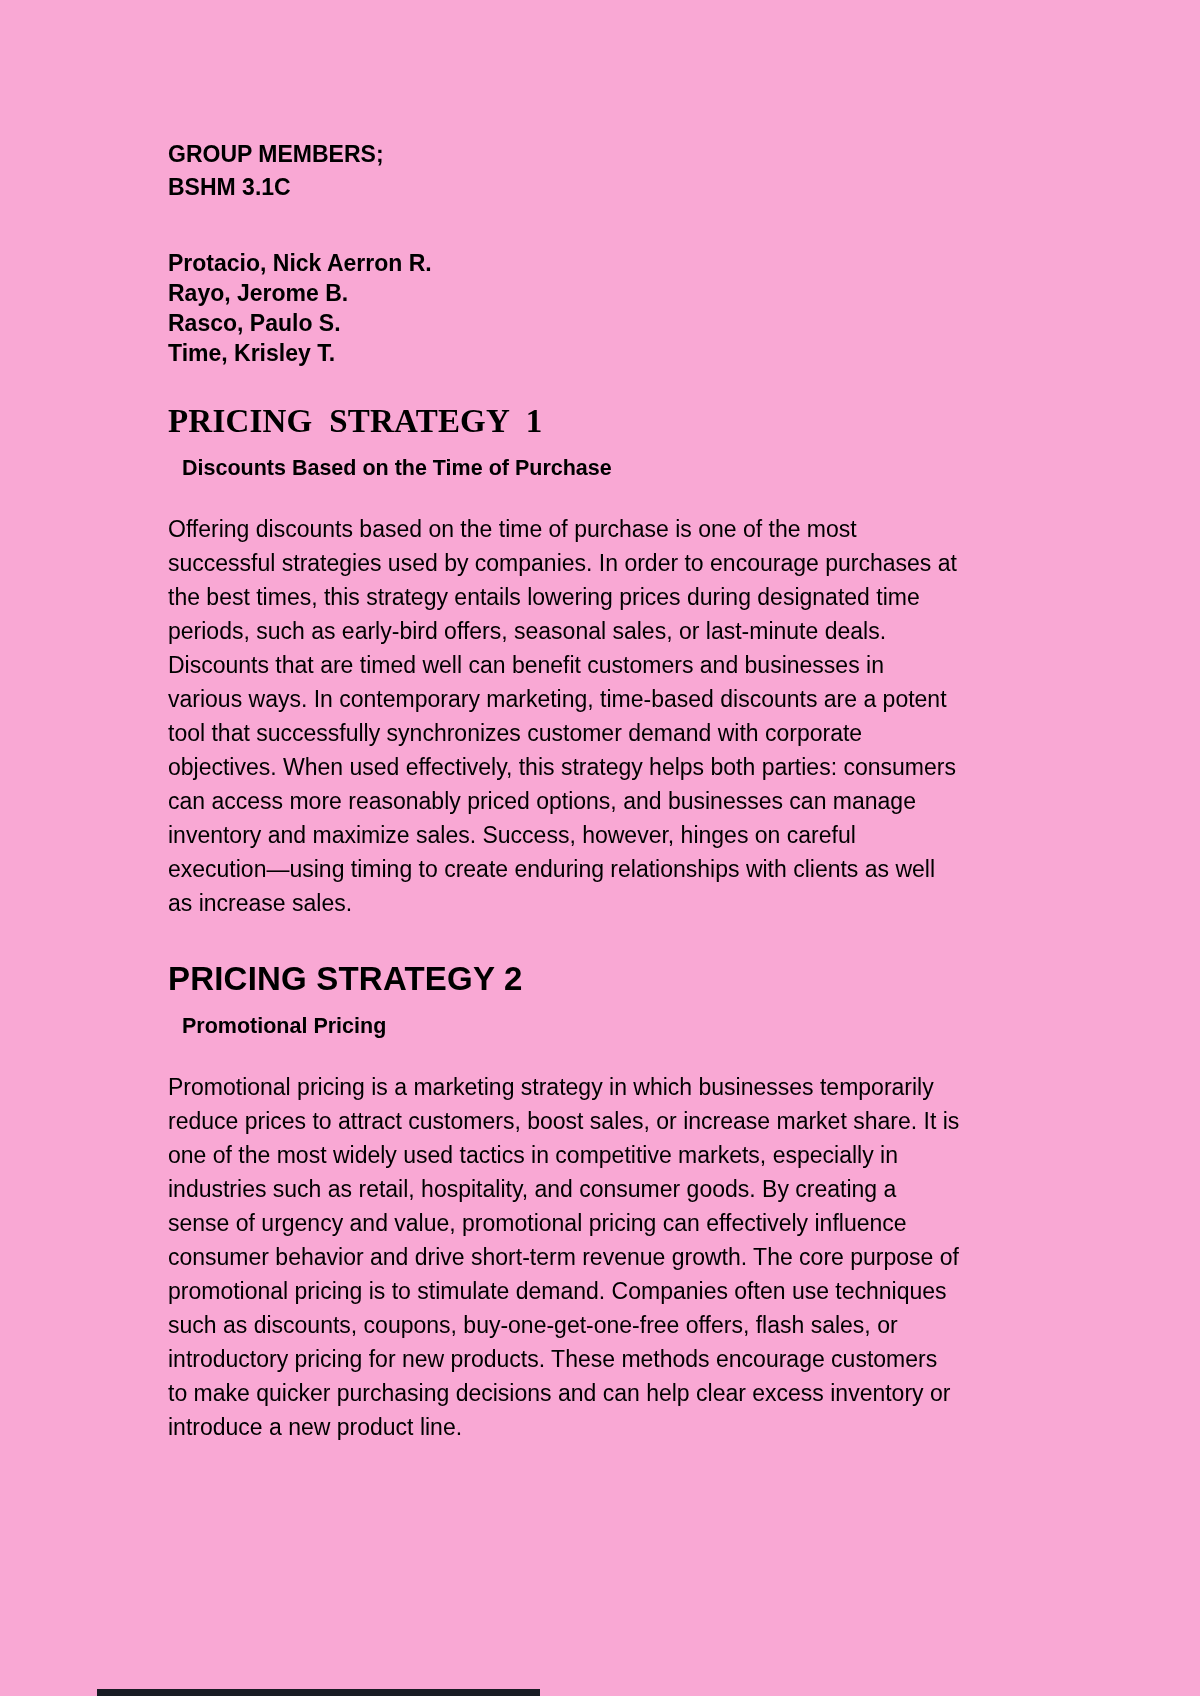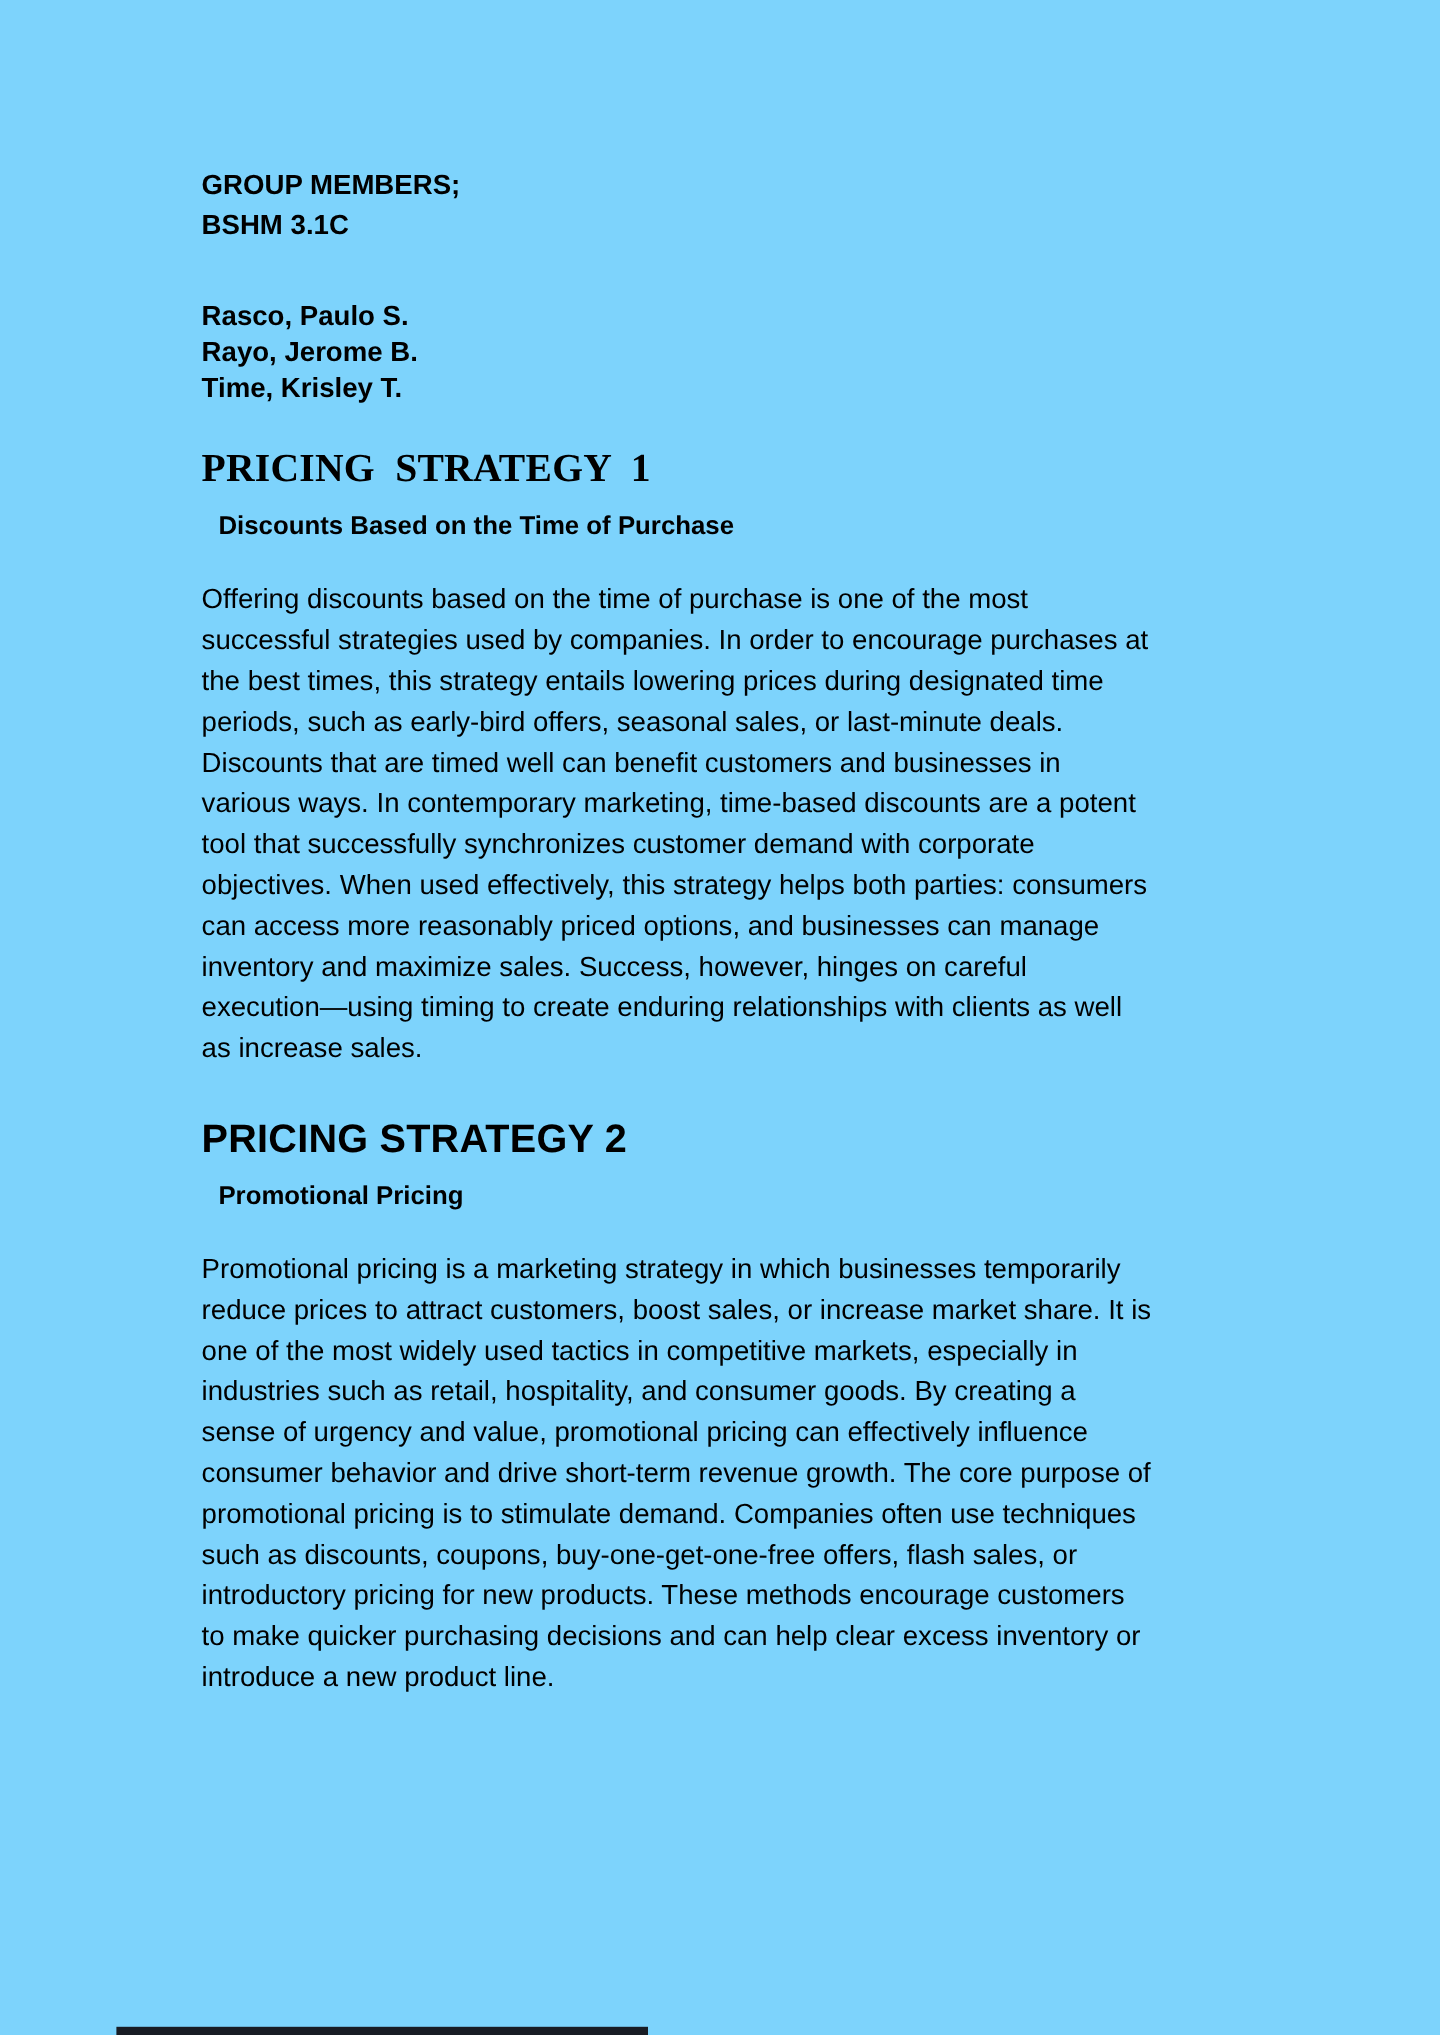--- a/index.html
+++ b/index.html
@@ -18,7 +18,7 @@
   .page {
     position: absolute;
     inset: 0;
-    background: #7dd3fc;
+    background: #f9a8d4;
   }
   .content {
     position: absolute;

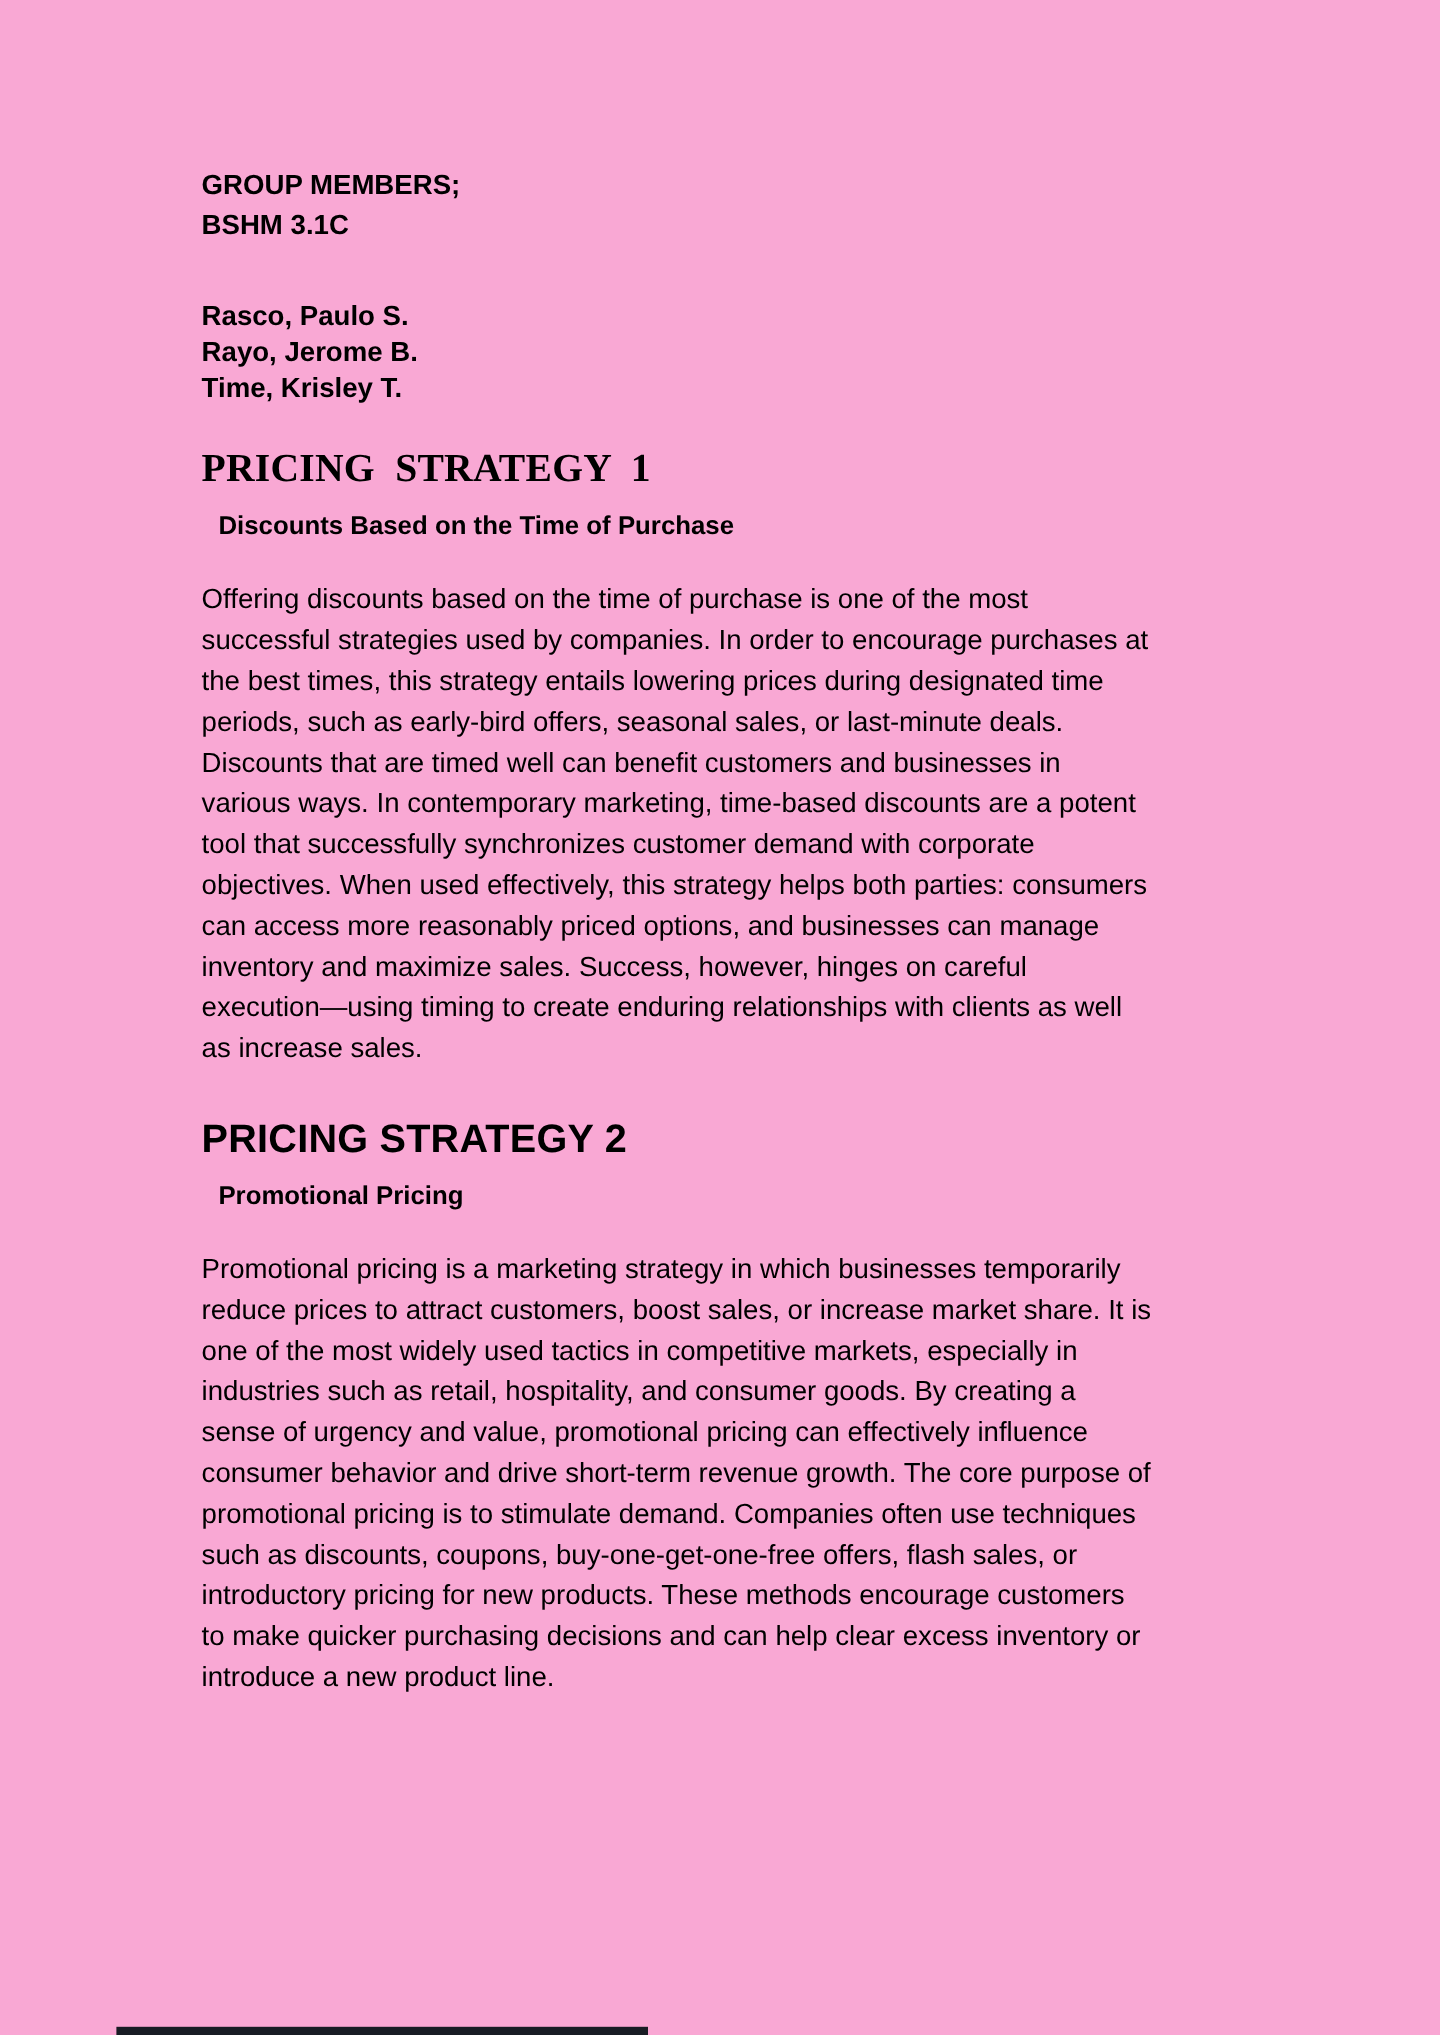--- a/index.html
+++ b/index.html
@@ -83,6 +83,7 @@
     <div class="meta-line">BSHM 3.1C</div>
 
     <div class="members">
+      <div class="member-name">Protacio, Nick Aerron R.</div>
       <div class="member-name">Rasco, Paulo S.</div>
       <div class="member-name">Rayo, Jerome B.</div>
       <div class="member-name">Time, Krisley T.</div>

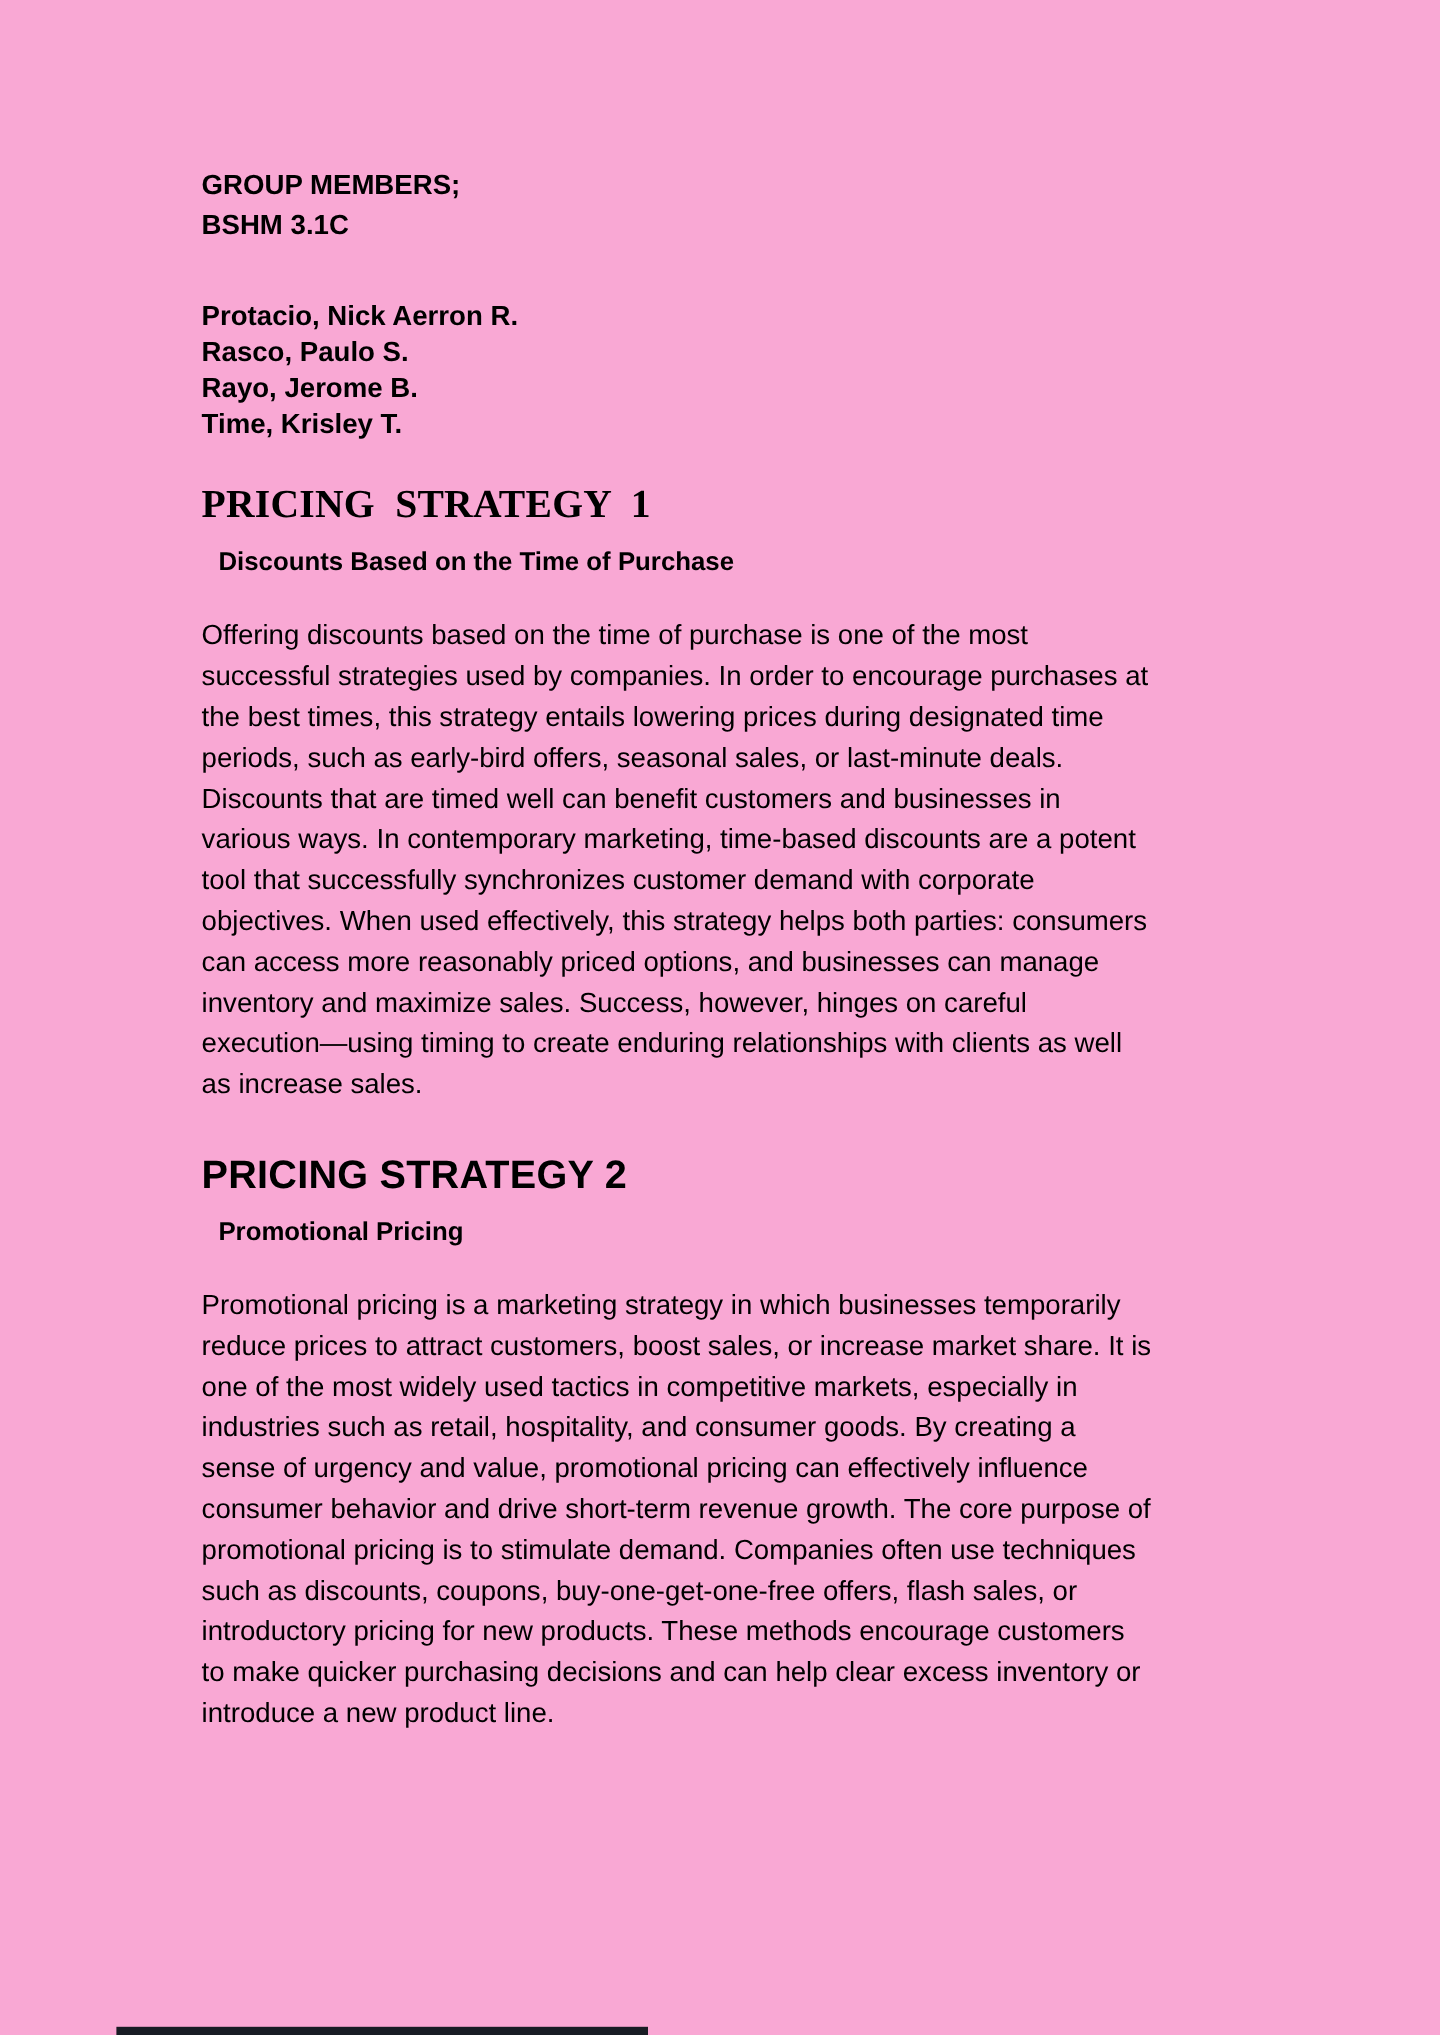--- a/index.html
+++ b/index.html
@@ -84,8 +84,8 @@
 
     <div class="members">
       <div class="member-name">Protacio, Nick Aerron R.</div>
+      <div class="member-name">Rayo, Jerome B.</div>
       <div class="member-name">Rasco, Paulo S.</div>
-      <div class="member-name">Rayo, Jerome B.</div>
       <div class="member-name">Time, Krisley T.</div>
     </div>
 

